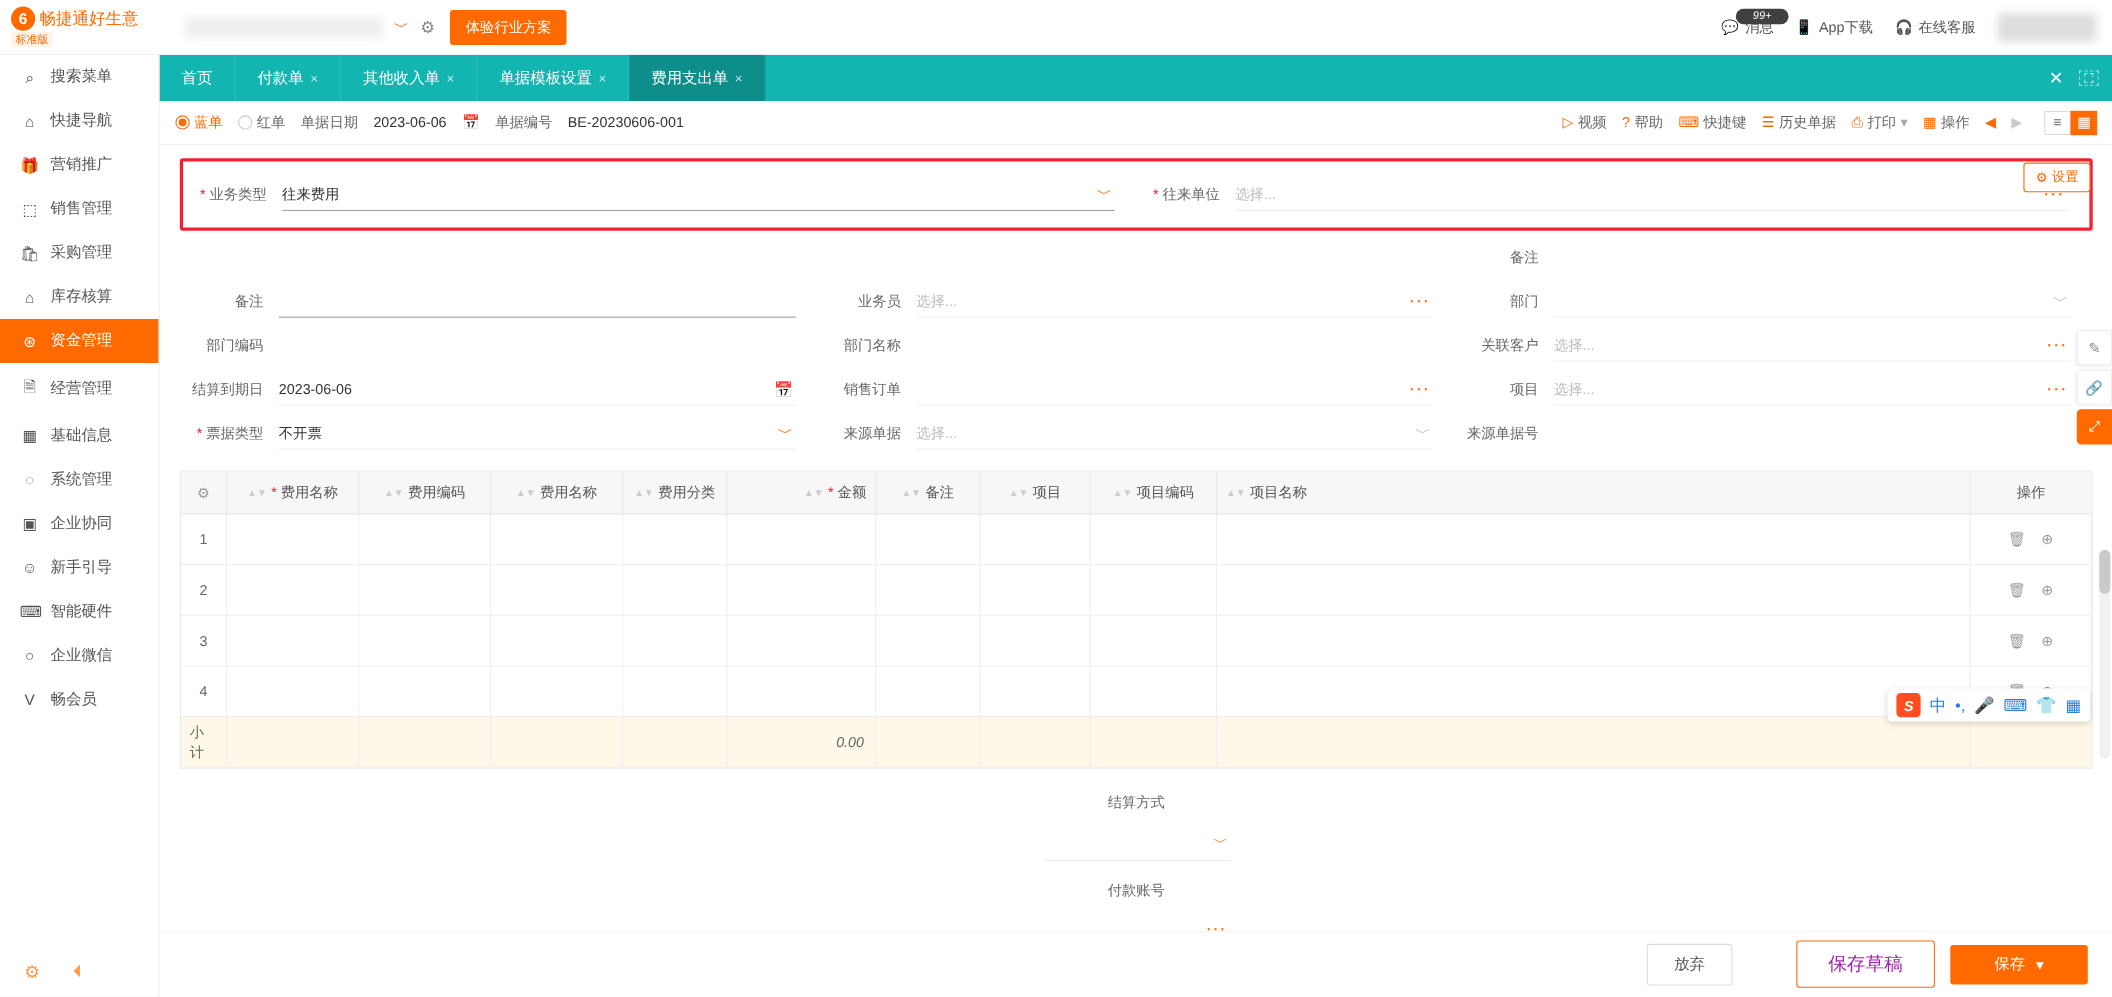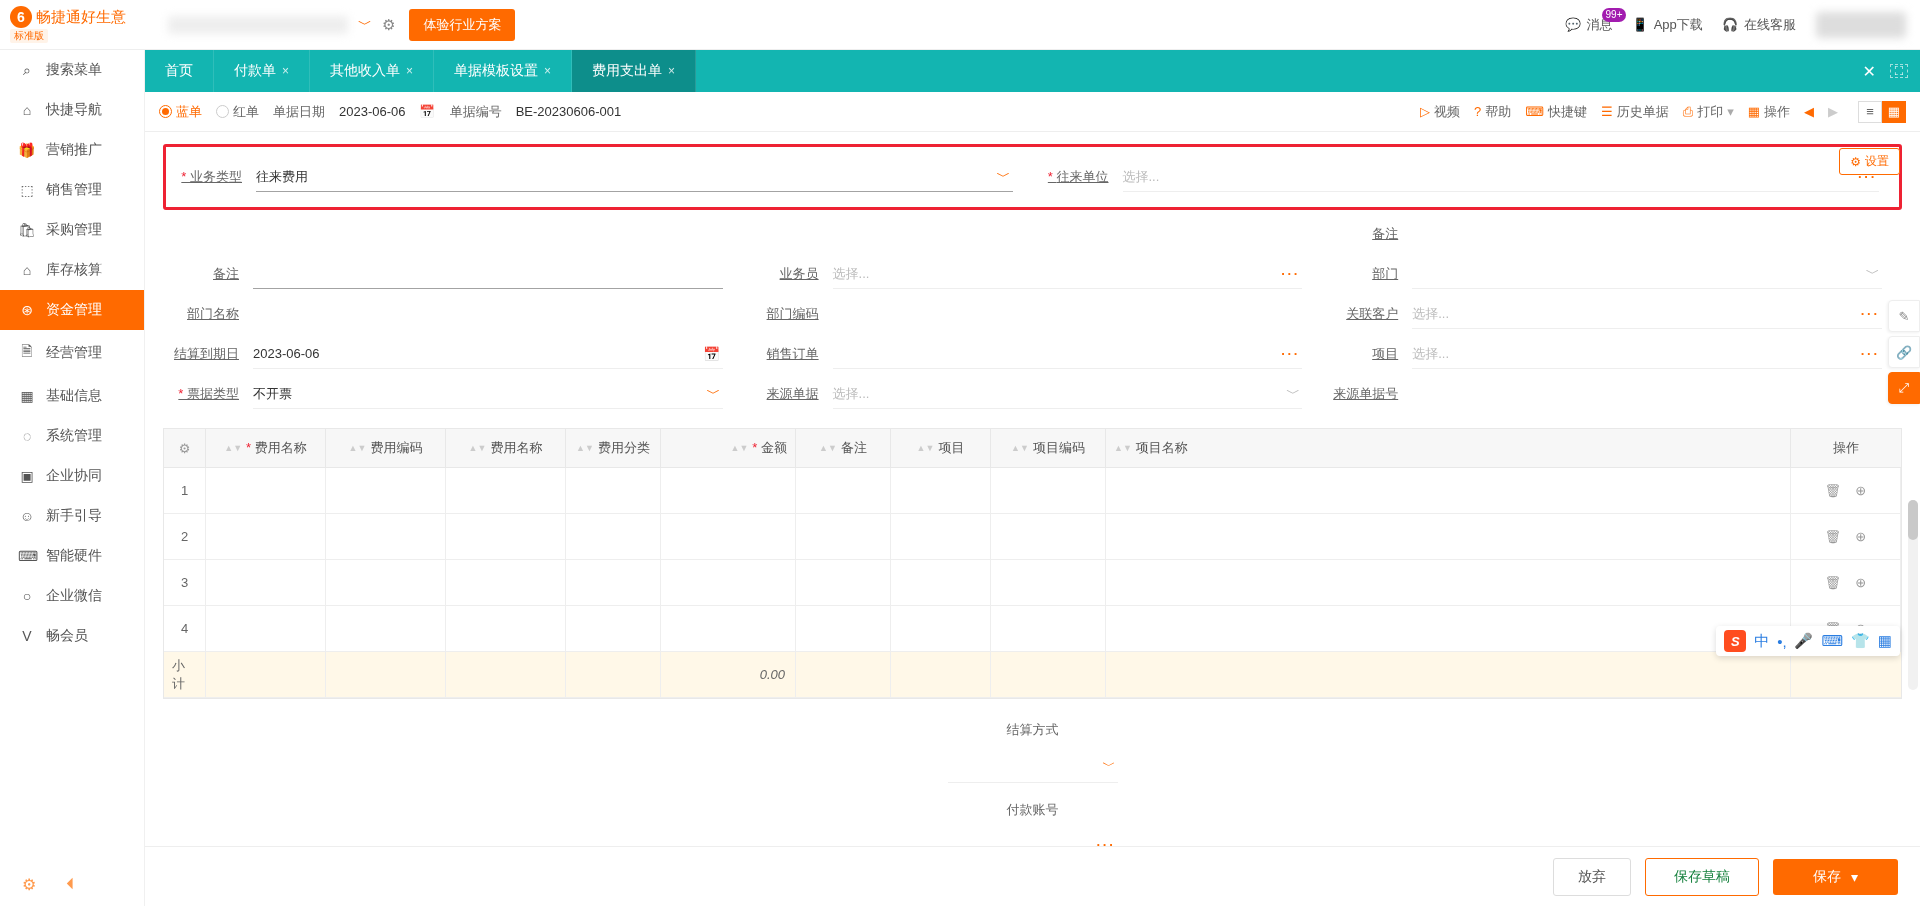--- a/index.html
+++ b/index.html
@@ -20,7 +20,7 @@
 .btn-orange { background: #ff6a00; color: #fff; border: none; border-radius: 3px; padding: 7px 14px; font-size: 13px; margin-left: 14px; cursor: pointer; }
 .header-right { margin-left: auto; display: flex; align-items: center; gap: 20px; color: #555; }
 .hr-item { display: flex; align-items: center; gap: 5px; cursor: pointer; position: relative; }
-.badge { position: absolute; top: -8px; right: -14px; background: #a21caf; color: #fff; font-size: 10px; border-radius: 8px; padding: 0 4px; line-height: 14px; }
+.badge { position: absolute; top: -8px; right: -14px; background: #404040; color: #fff; font-size: 10px; border-radius: 8px; padding: 0 16px; line-height: 14px; font-style: italic; }
 .avatar-blur { filter: blur(4px); background:#ddd; width: 90px; height: 26px; border-radius: 4px; }
 
 

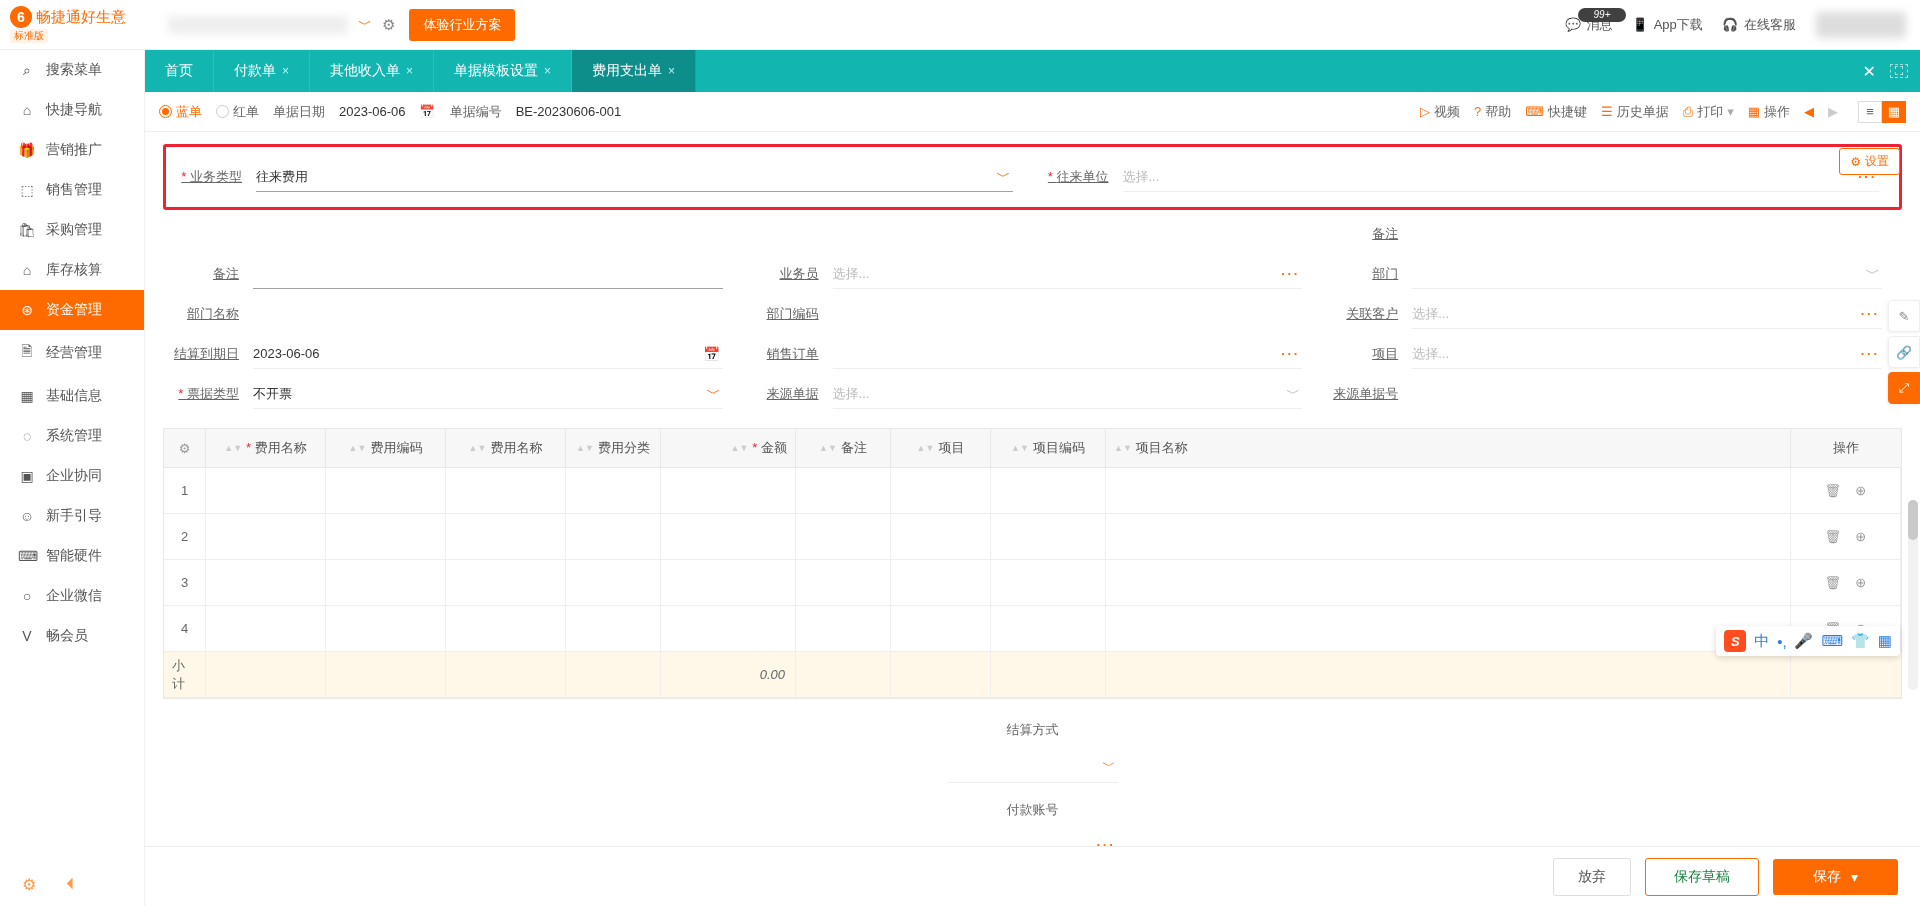--- a/index.html
+++ b/index.html
@@ -67,7 +67,7 @@
 .form-row.two .field { width: 50%; padding: 0 20px 0 0; }
 .form-row.three .field { width: 33.33%; padding: 0 20px 0 0; }
 .field { display: flex; align-items: center; min-height: 40px; }
-.f-label { width: 90px; text-align: right; color: #666; padding-right: 14px; white-space: nowrap; font-size: 13px; text-decoration: underline; }
+.f-label { width: 90px; text-align: right; color: #666; padding-right: 14px; white-space: nowrap; font-size: 13px; }
 .req::before { content: "* "; color: #e23; }
 .f-ctrl { flex: 1; position: relative; display: flex; align-items: center; border-bottom: 1px solid #a3a3a3; height: 30px; color: #333; font-size: 13px; padding-right: 22px; }
 .f-ctrl.nou { border-bottom: 1px solid #eee; }

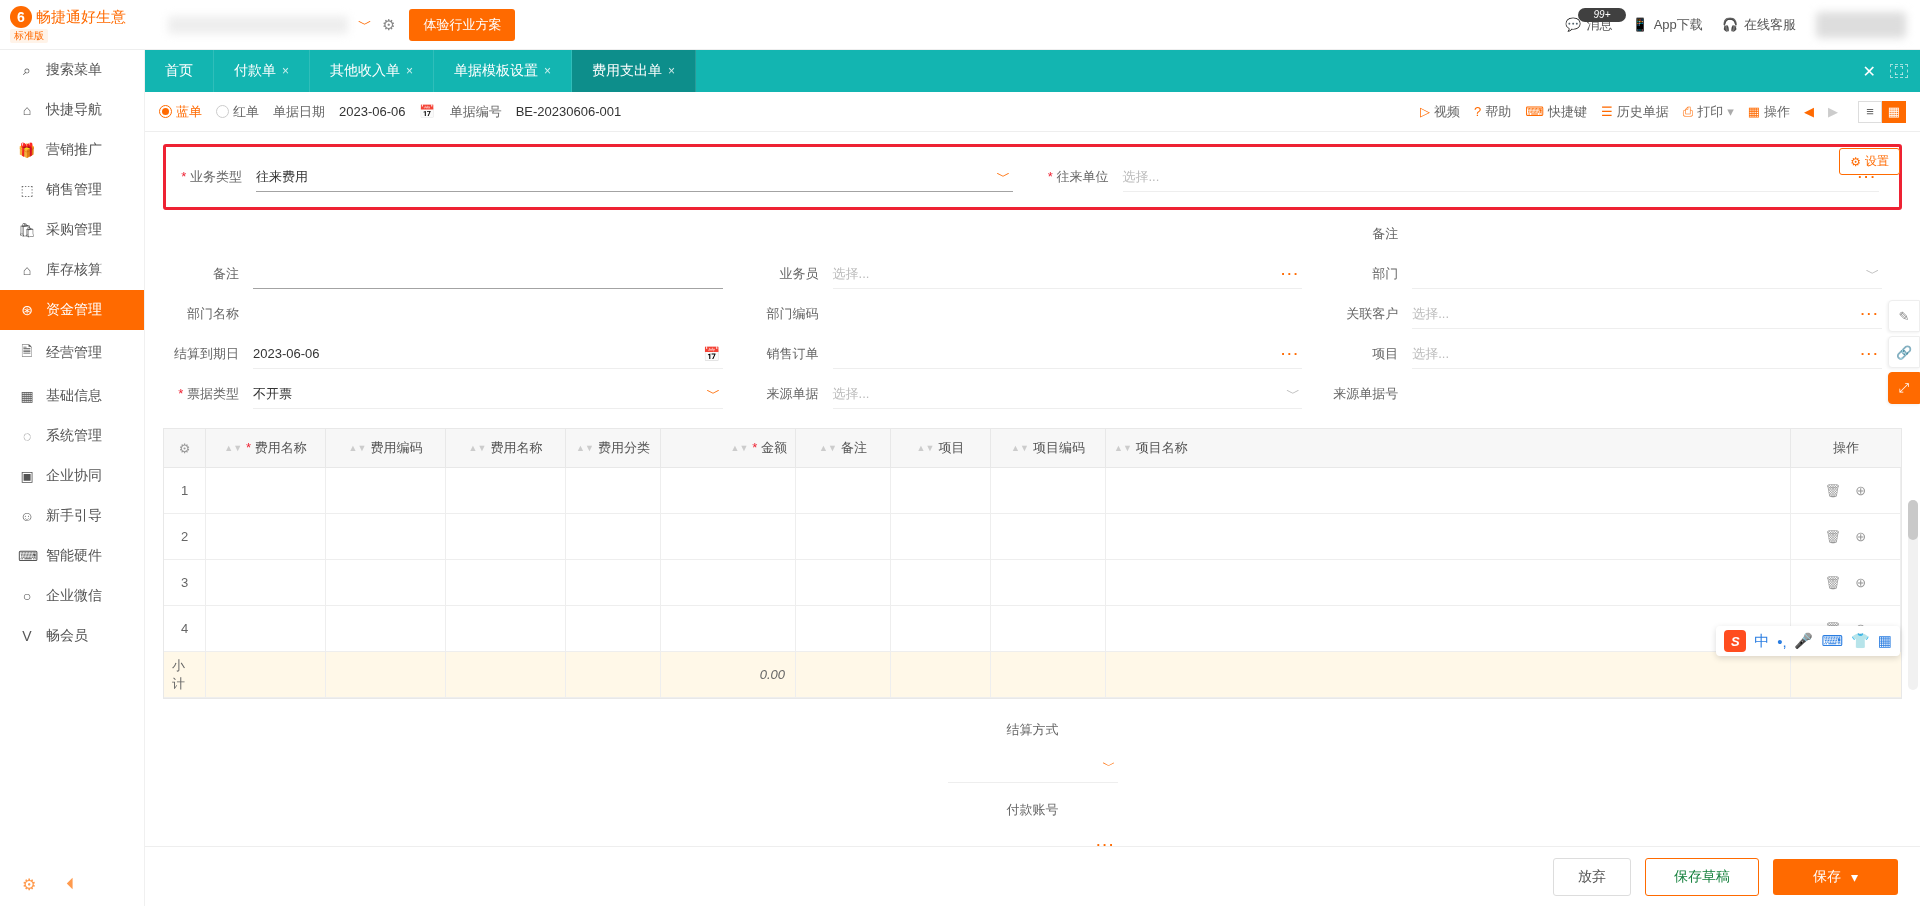--- a/index.html
+++ b/index.html
@@ -362,11 +362,11 @@
 
           <div class="form-row three">
             <div class="field">
+              <div class="f-label">部门编码</div>
+              <div class="f-ctrl nou noborder"></div>
+            </div>
+            <div class="field">
               <div class="f-label">部门名称</div>
-              <div class="f-ctrl nou noborder"></div>
-            </div>
-            <div class="field">
-              <div class="f-label">部门编码</div>
               <div class="f-ctrl nou noborder"></div>
             </div>
             <div class="field">

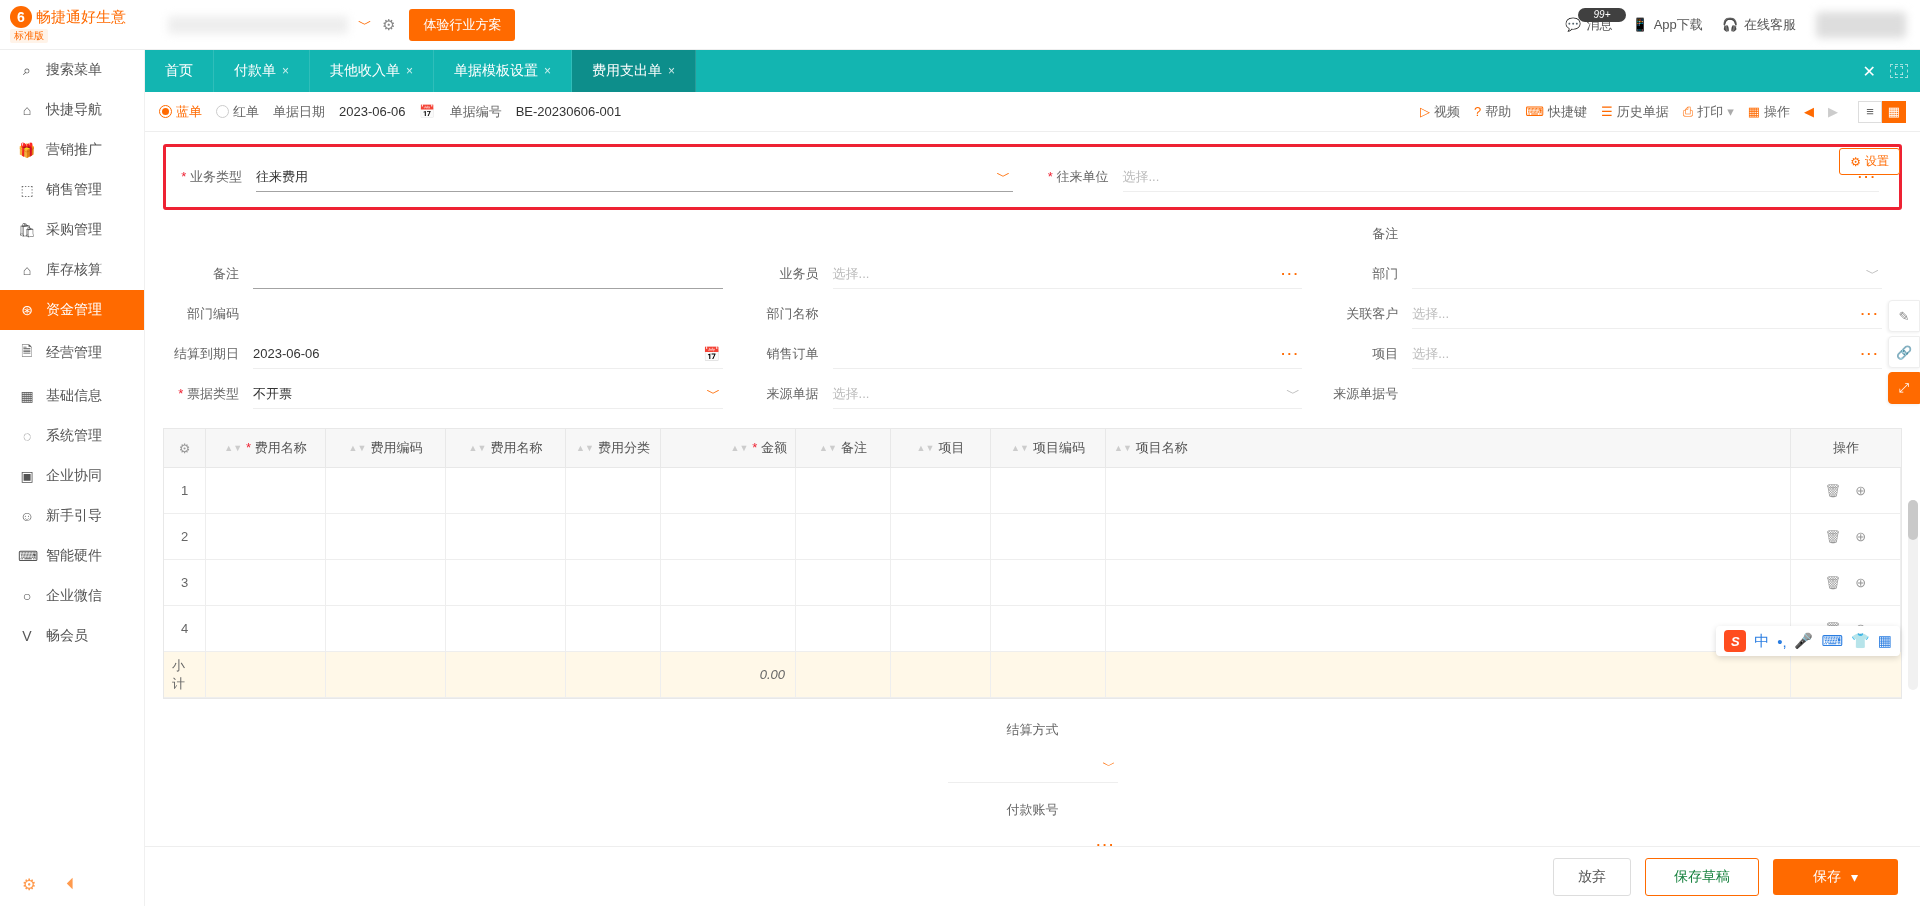--- a/index.html
+++ b/index.html
@@ -108,7 +108,7 @@
 
 .footer-bar { position: absolute; bottom: 0; right: 0; left: 145px; height: 60px; background: #fff; display: flex; align-items: center; justify-content: flex-end; gap: 14px; padding: 0 22px; border-top: 1px solid #eee; }
 .btn-outline { background: #fff; border: 1px solid #ddd; color: #555; border-radius: 3px; padding: 9px 24px; cursor: pointer; font-size: 14px; }
-.btn-orange-out { background: #fff; border: 1px solid #ff6a00; color: #15803d; border-radius: 3px; padding: 9px 28px; cursor: pointer; font-size: 14px; }
+.btn-orange-out { background: #fff; border: 1px solid #ff6a00; color: #a21caf; border-radius: 3px; padding: 9px 28px; cursor: pointer; font-size: 17px; margin-left: 44px; }
 .btn-primary { background: #ff6a00; color: #fff; border: none; border-radius: 3px; padding: 9px 40px; cursor: pointer; font-size: 14px; display: inline-flex; align-items: center; gap: 10px; }
 
 

